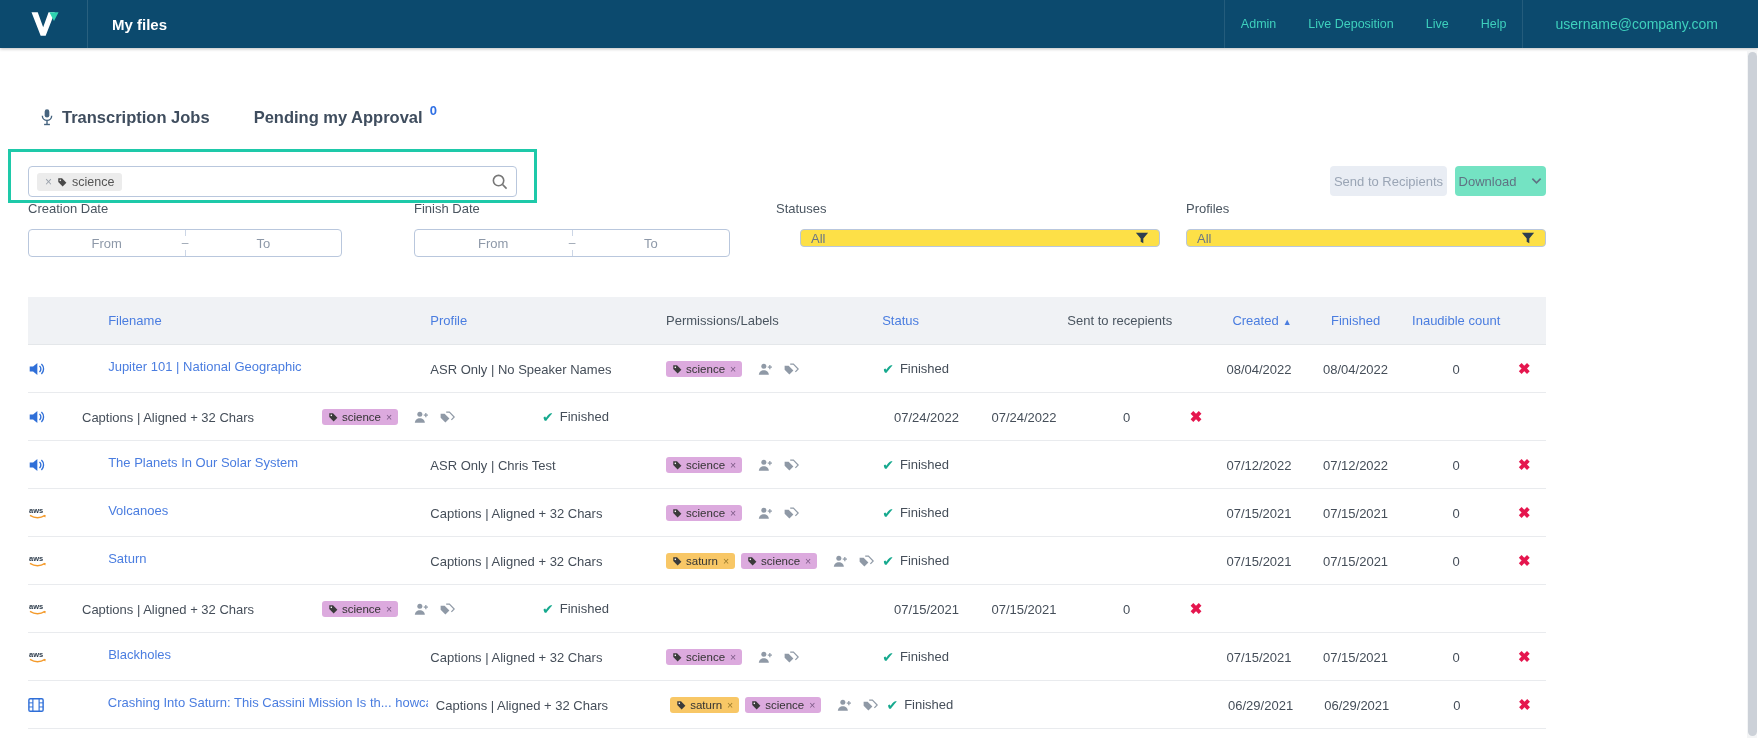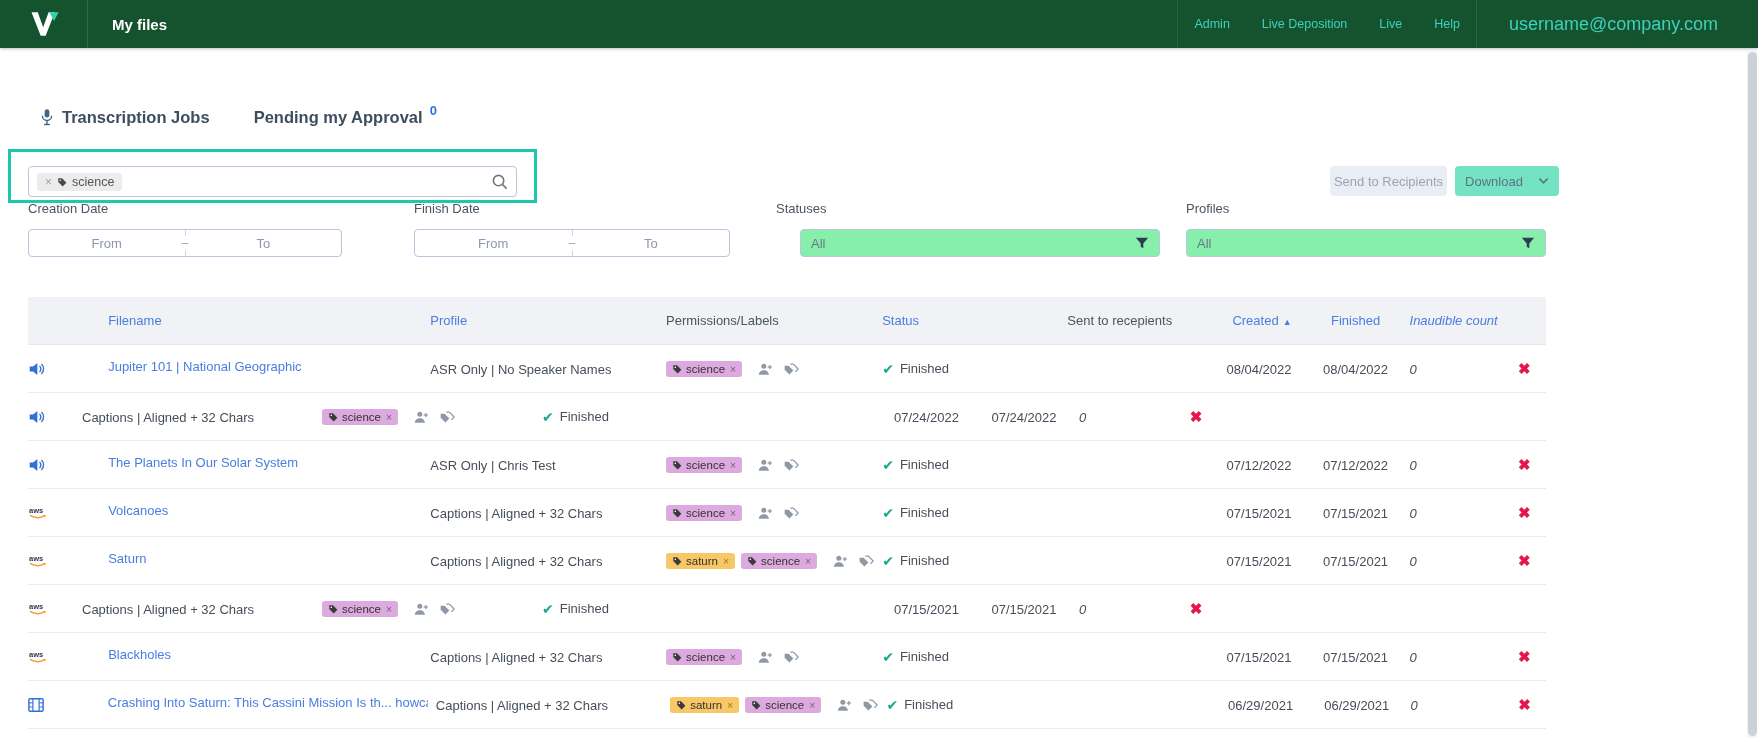--- a/index.html
+++ b/index.html
@@ -10,7 +10,7 @@
   }
   
   .topnav { position:absolute; left:0; top:0; width:1758px; height:48px;
-            background:#14532d; display:flex; align-items:center;
+            background:#0c4a6e; display:flex; align-items:center;
             box-shadow:0 1px 3px rgba(0,0,0,.25); }
   .logo-block { width:88px; height:48px; display:flex; align-items:center; justify-content:center;
                 border-right:1px solid rgba(255,255,255,.12); }

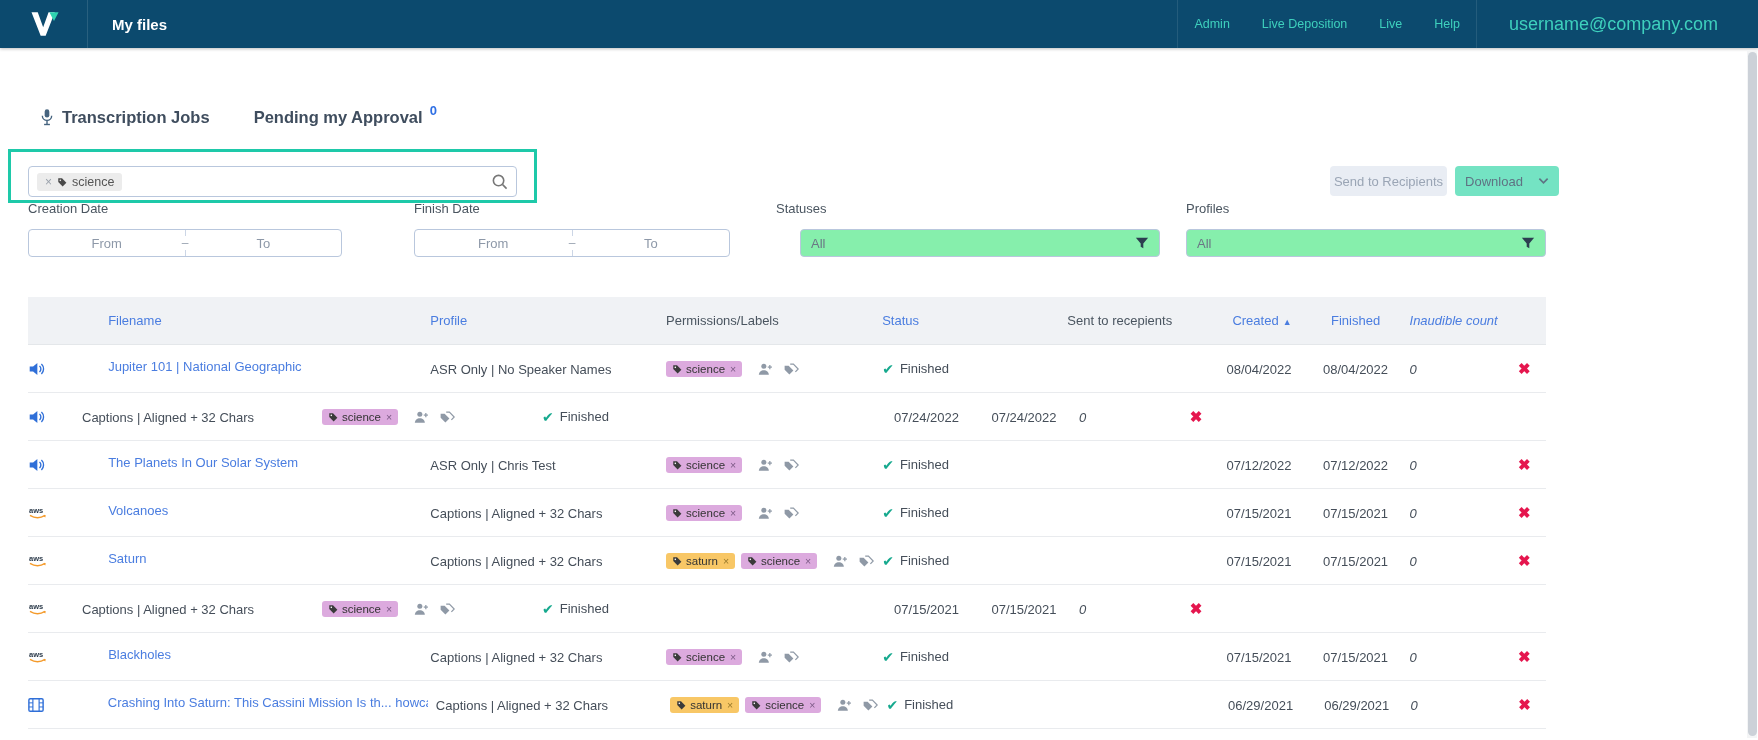--- a/index.html
+++ b/index.html
@@ -18,7 +18,7 @@
   .nav-right { position:absolute; right:0; top:0; height:48px; display:flex; align-items:center; }
   .nav-link { color:#3ed0bd; font-size:12.5px; margin:0 16px; cursor:pointer; white-space:nowrap; }
   .nav-sep { width:1px; height:48px; background:rgba(255,255,255,.10); }
-  .nav-email { color:#3ed0bd; font-size:18px; margin:0 40px 0 32px; cursor:pointer; }
+  .nav-email { color:#3ed0bd; font-size:14px; margin:0 40px 0 32px; cursor:pointer; }
   
   .tabs { position:absolute; left:40px; top:108px; display:flex; align-items:flex-start; }
   .tab { display:flex; align-items:center; font-size:16.5px; font-weight:bold; color:#3f4d5e;

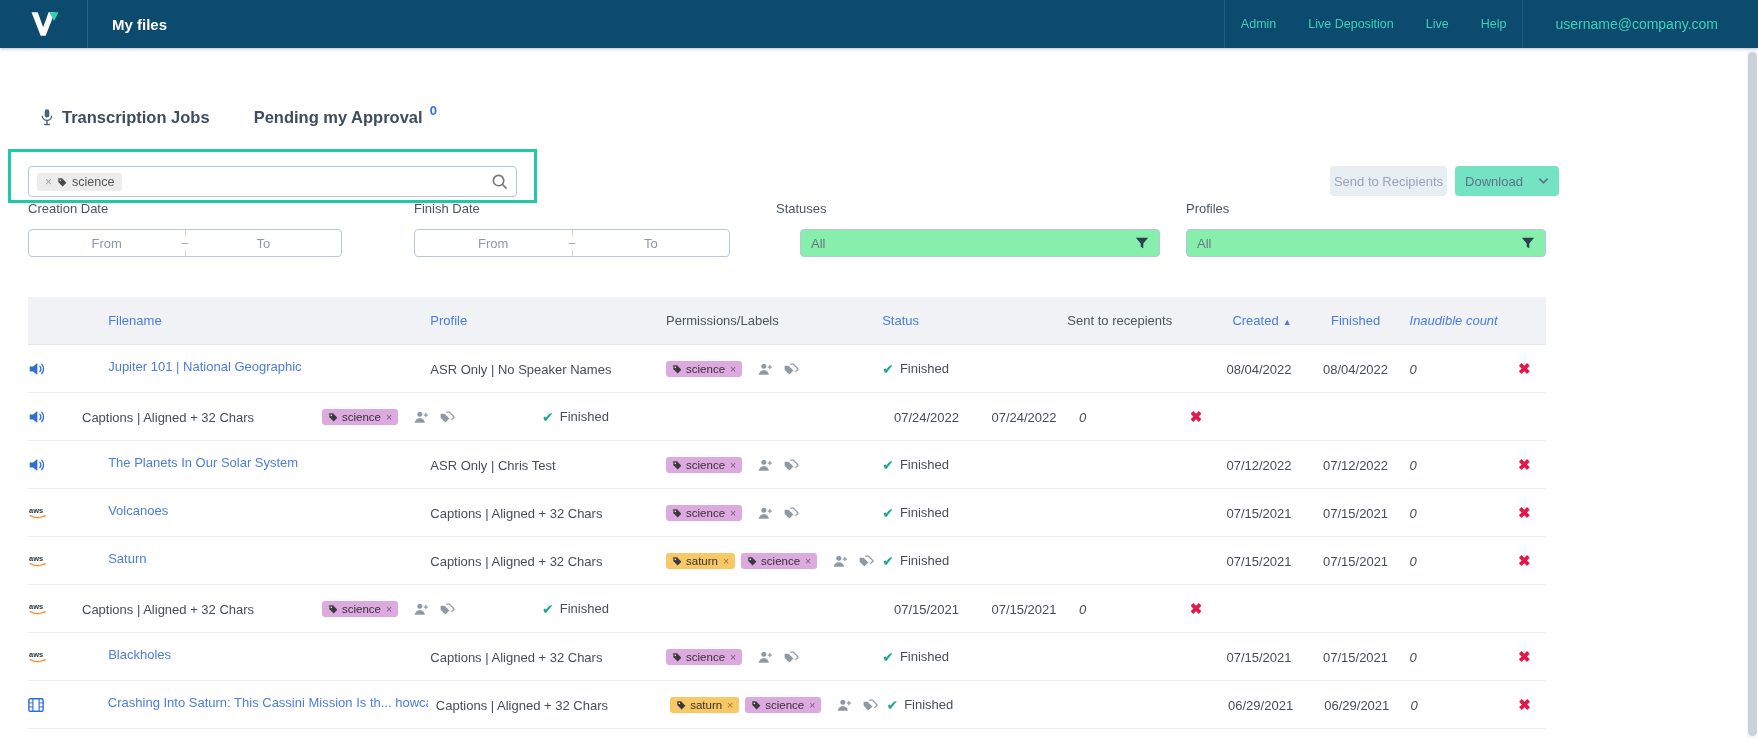--- a/index.html
+++ b/index.html
@@ -41,7 +41,7 @@
          font-family:"Liberation Sans", sans-serif; font-size:13px; cursor:pointer;
          display:flex; align-items:center; justify-content:center; }
   .btn-send { left:1330px; width:117px; background:#e9edf4; color:#9aa5b5; }
-  .btn-download { left:1455px; width:104px; background:#74e3c3; color:#5f7283; gap:15px; }
+  .btn-download { left:1455px; width:91px; background:#74e3c3; color:#5f7283; gap:15px; }
   
   .filter-label { position:absolute; top:201px; font-size:13px; color:#4a5560; }
   .date-range { position:absolute; top:229px; height:28px; border:1px solid #b9c7dd; border-radius:4px;

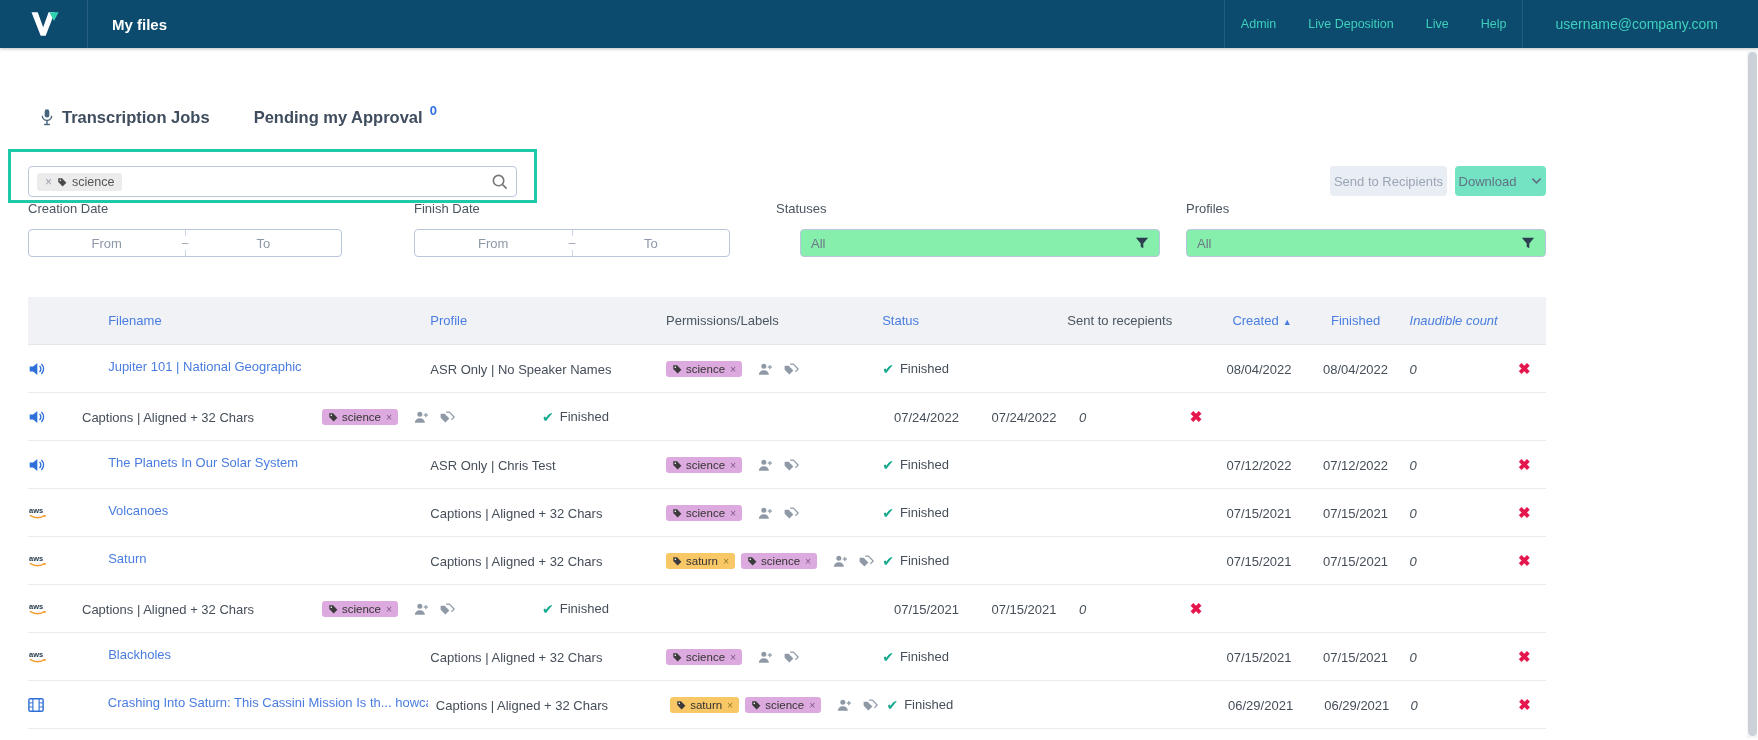--- a/index.html
+++ b/index.html
@@ -50,8 +50,8 @@
   .date-div { width:1px; height:100%; background:#ccd6e6; }
   .date-dash { position:absolute; left:50%; transform:translateX(-50%); background:#fff;
                color:#9aa4b2; font-size:12px; padding:0 4px; }
-  .select-box { position:absolute; top:229px; height:28px; border:1px solid #b9c7dd; border-radius:4px;
-                background:#86efac; display:flex; align-items:center; padding:0 10px; cursor:pointer; }
+  .select-box { position:absolute; top:229px; height:18px; border:1px solid #b9c7dd; border-radius:4px;
+                background:#fde047; display:flex; align-items:center; padding:0 10px; cursor:pointer; }
   .select-val { font-size:13px; color:#6b7685; flex:1; }
   
   .table { position:absolute; left:28px; top:297px; width:1518px; }

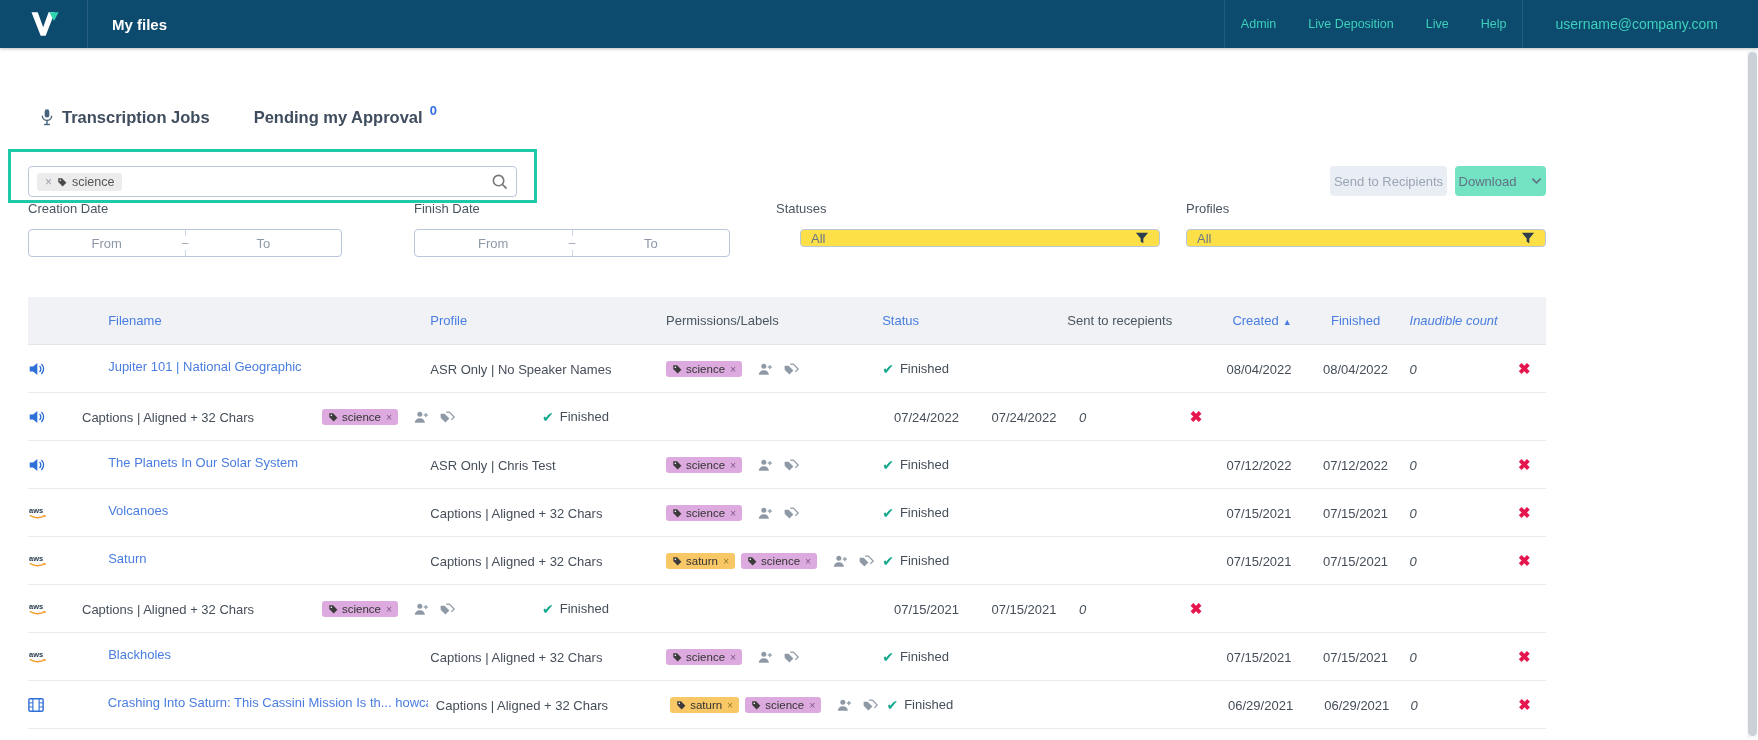--- a/index.html
+++ b/index.html
@@ -66,7 +66,7 @@
   .col-sent{width:160px; text-align:center;}
   .col-created{width:105px; text-align:right; padding-right:10px;}
   .col-finished{width:110px; text-align:center;}
-  .col-inaudible{width:95px; font-style:italic;}
+  .col-inaudible{width:95px; text-align:center;}
   .col-delete{width:44px; text-align:center;}
   .th { font-size:13px; }
   .th-link { color:#4a7de0; cursor:pointer; }

